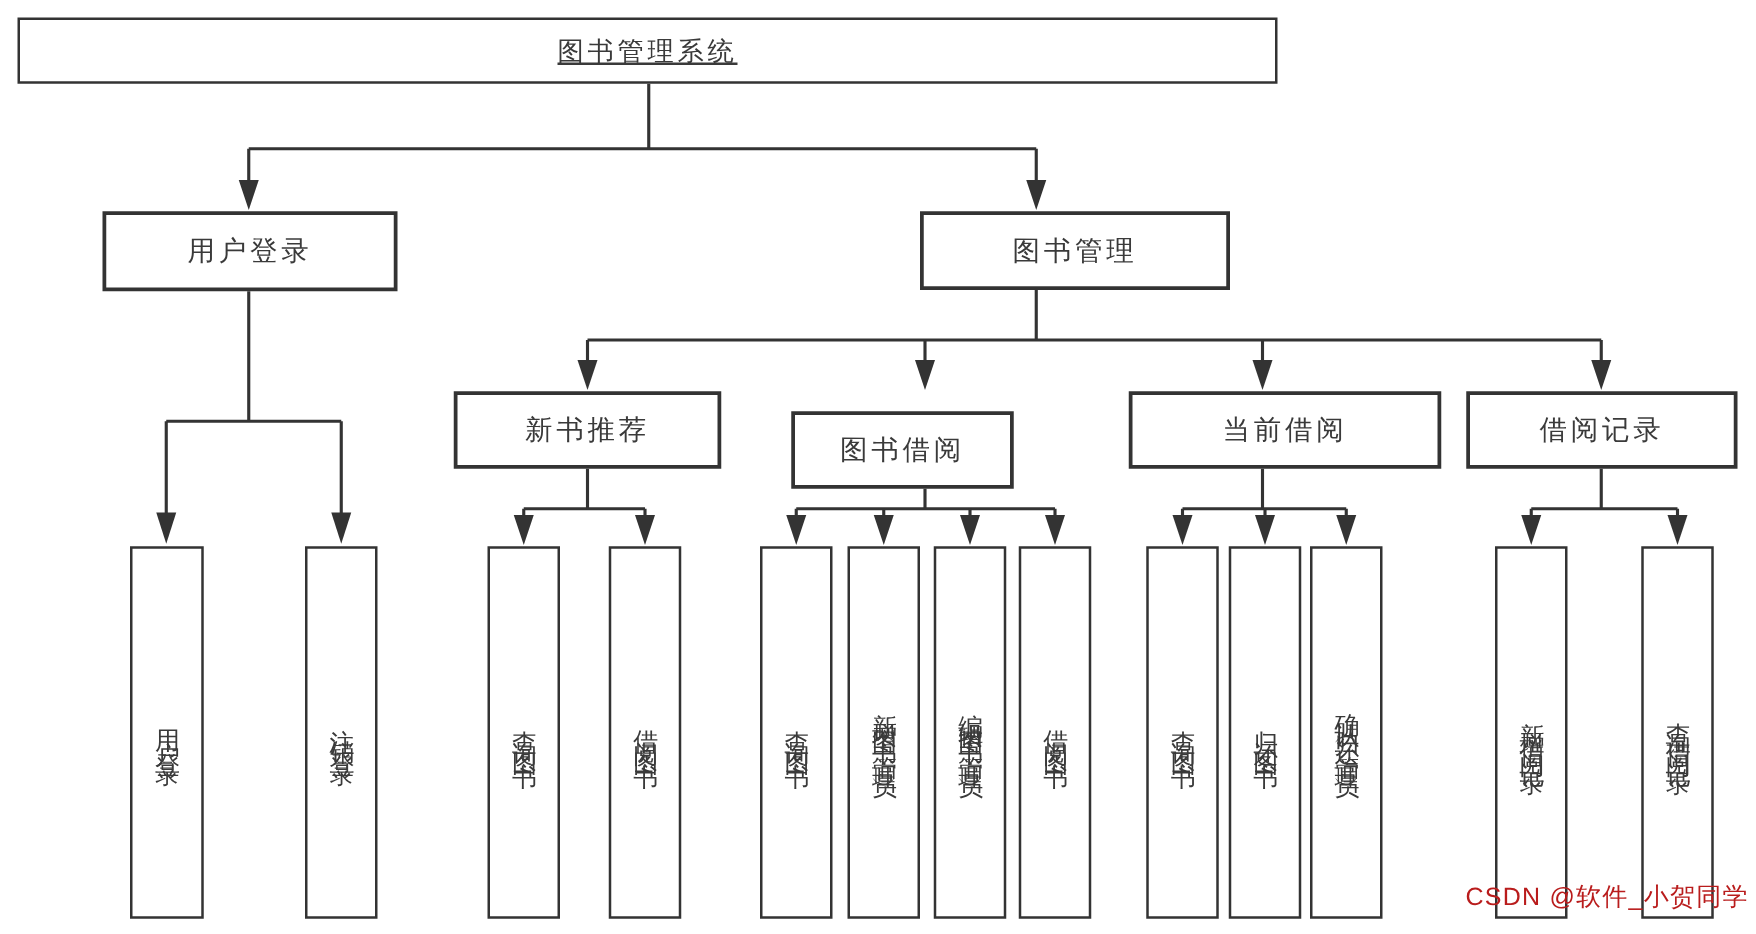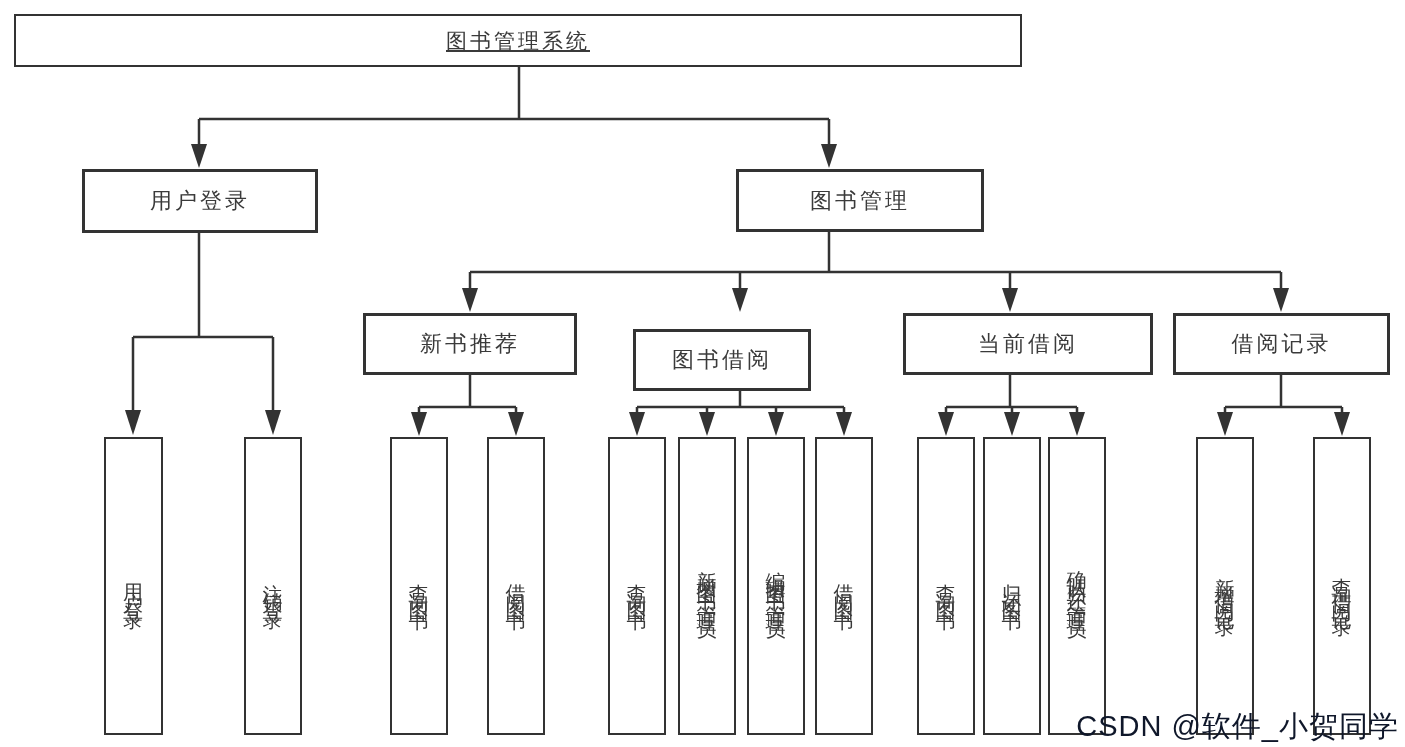--- a/index.html
+++ b/index.html
@@ -34,9 +34,9 @@
   }
   .watermark{
     position:absolute;
-    right:6px;bottom:0;
-    font-size:29px;
-    color:#0f172a;
+    right:6px;bottom:16px;
+    font-size:20px;
+    color:#b91c1c;
     letter-spacing:1px;
     z-index:3;
   }

